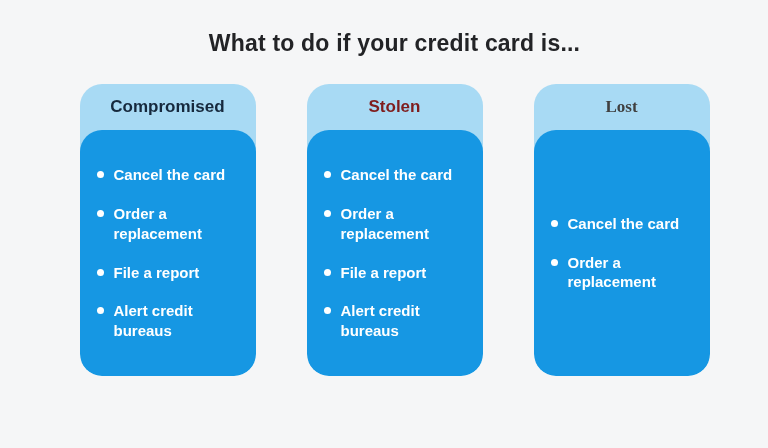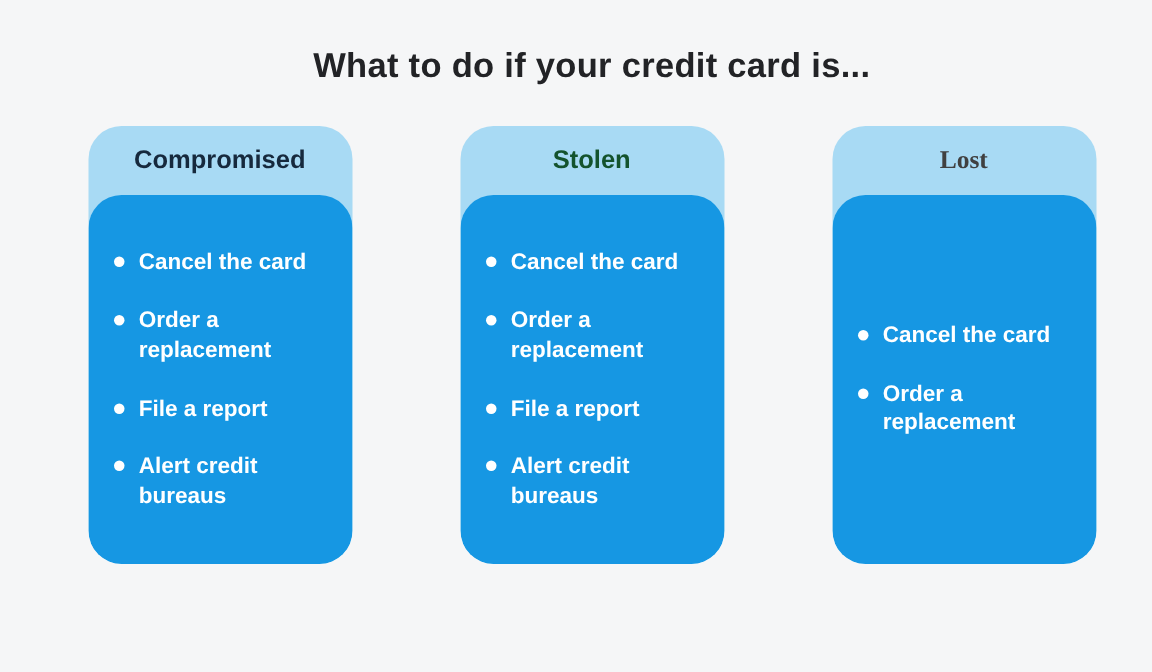--- a/index.html
+++ b/index.html
@@ -30,7 +30,7 @@
   .cards-row {
     display: flex;
     justify-content: center;
-    gap: 72px;
+    gap: 51px;
     margin-top: 27px;
   }
 

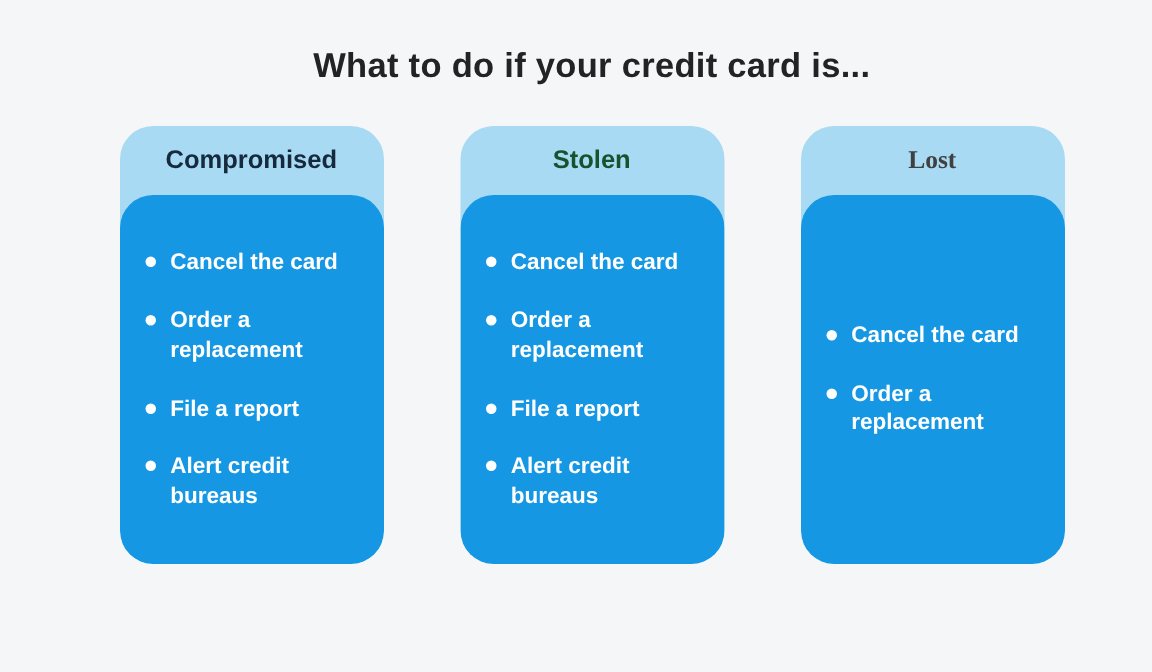--- a/index.html
+++ b/index.html
@@ -122,7 +122,7 @@
     </div>
 
     <div class="card" style="background: rgb(168, 218, 244);">
-      <div class="card-header" style="color: #14532d;">
+      <div class="card-header" style="color: #7f1d1d;">
         <span>Stolen</span>
       </div>
       <div class="card-body" style="background: rgb(22, 151, 227); color: rgb(255, 255, 255);">

